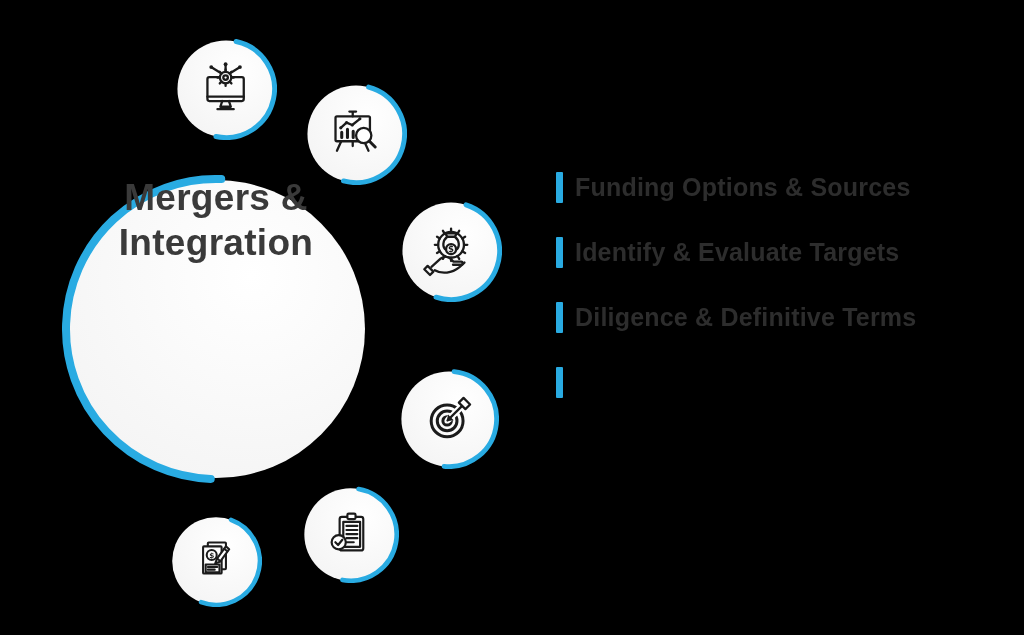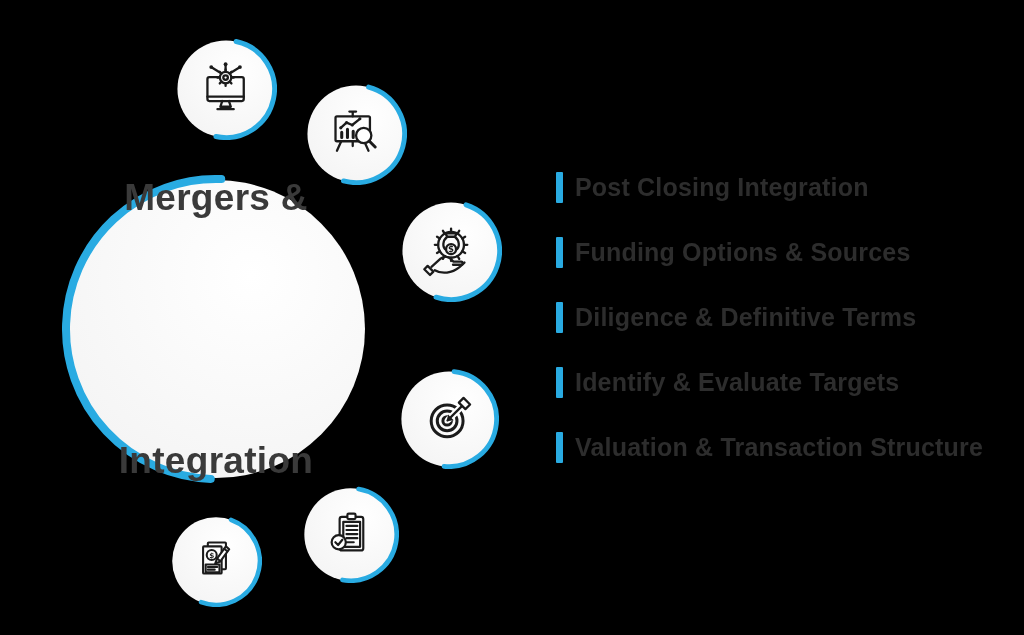--- a/index.html
+++ b/index.html
@@ -28,7 +28,7 @@
   .node .arc{stroke-width:5;}
   .hub-label{
     position:absolute;inset:0;
-    display:flex;flex-direction:column;align-items:center;justify-content:space-between;
+    display:flex;flex-direction:column;align-items:center;justify-content:flex-start;
     text-align:center;color:var(--heading-text);
     font-size:37px;font-weight:bold;line-height:1.22;letter-spacing:.3px;
   }

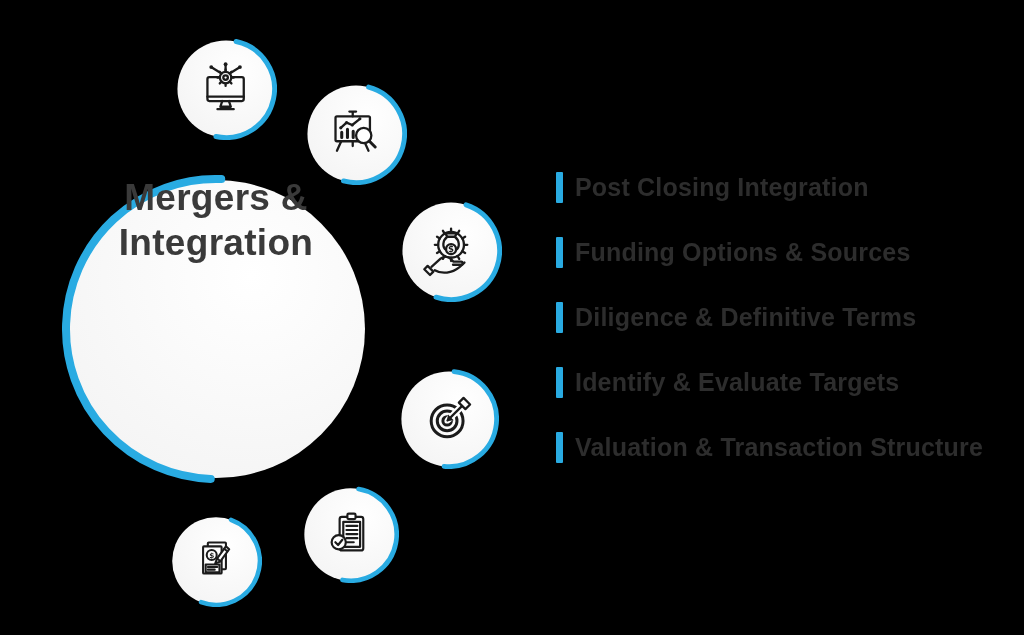--- a/index.html
+++ b/index.html
@@ -197,10 +197,6 @@
   <ul class="process-list">
     <li>
       <span class="bar"></span>
-      <span class="item-label">Post Closing Integration</span>
-    </li>
-    <li>
-      <span class="bar"></span>
       <span class="item-label">Funding Options &amp; Sources</span>
     </li>
     <li>

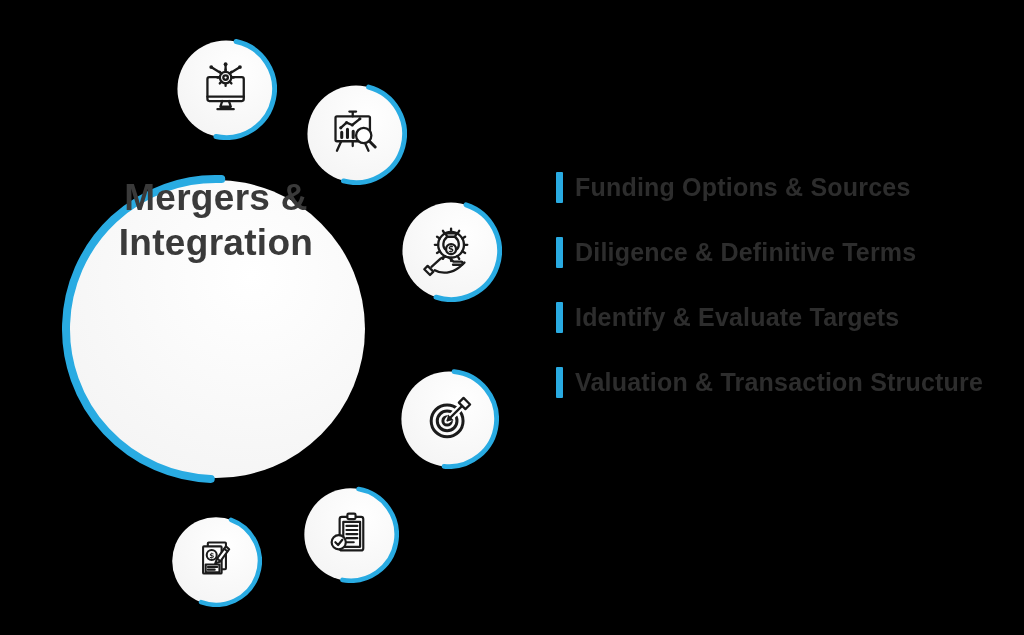--- a/index.html
+++ b/index.html
@@ -201,14 +201,14 @@
     </li>
     <li>
       <span class="bar"></span>
+      <span class="item-label">Identify &amp; Evaluate Targets</span>
+    </li>
+    <li>
+      <span class="bar"></span>
       <span class="item-label">Diligence &amp; Definitive Terms</span>
     </li>
     <li>
       <span class="bar"></span>
-      <span class="item-label">Identify &amp; Evaluate Targets</span>
-    </li>
-    <li>
-      <span class="bar"></span>
       <span class="item-label">Valuation &amp; Transaction Structure</span>
     </li>
   </ul>

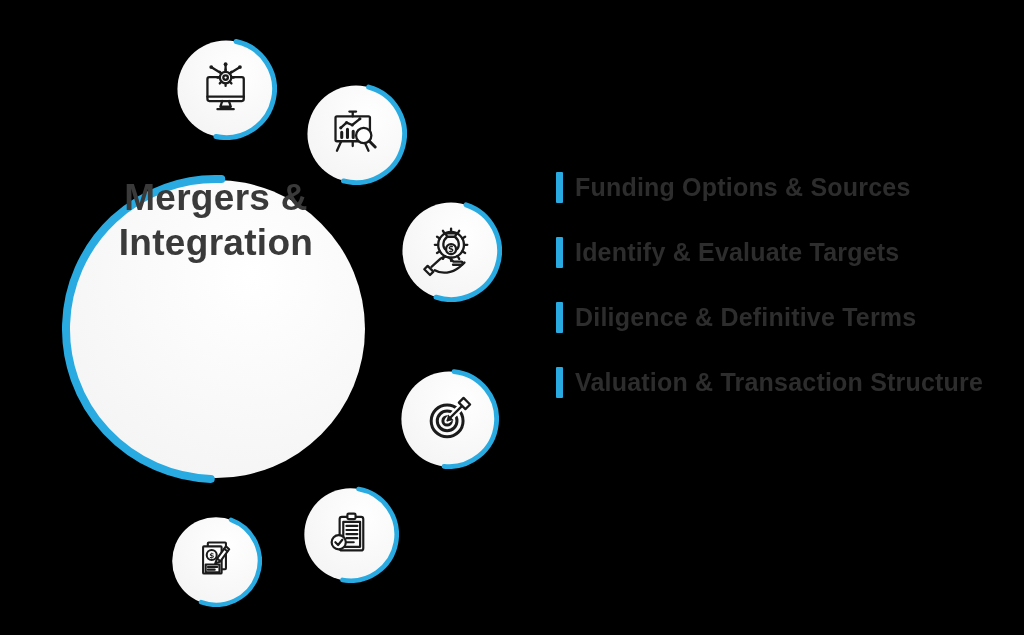--- a/index.html
+++ b/index.html
@@ -209,7 +209,6 @@
     </li>
     <li>
       <span class="bar"></span>
-      <span class="item-label">Valuation &amp; Transaction Structure</span>
     </li>
   </ul>
 

